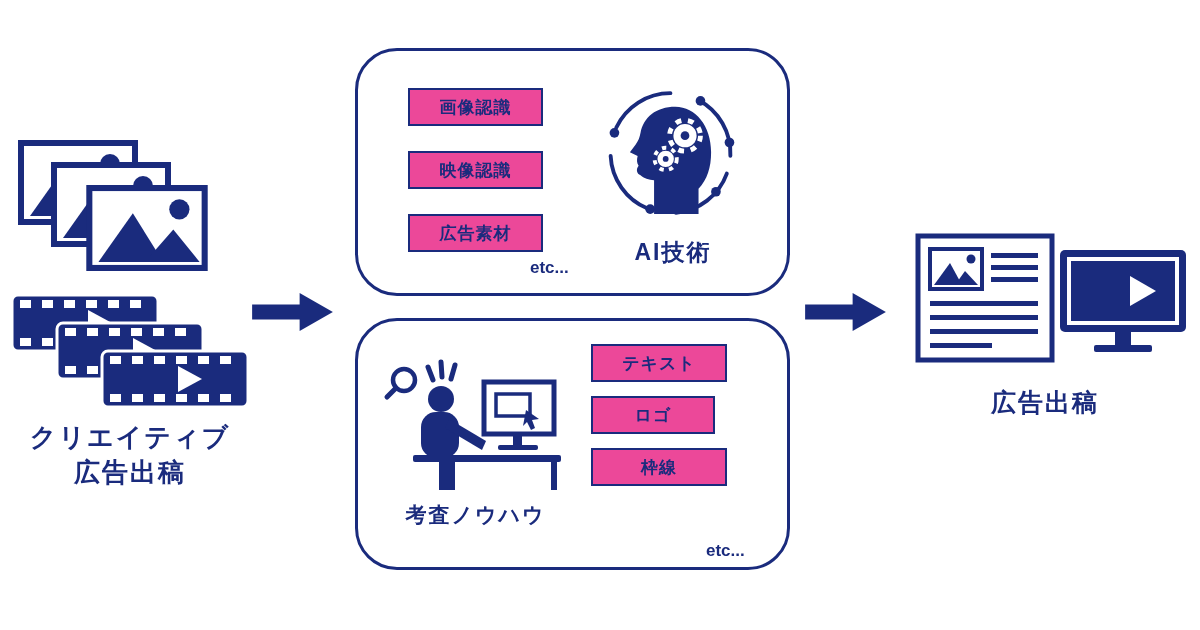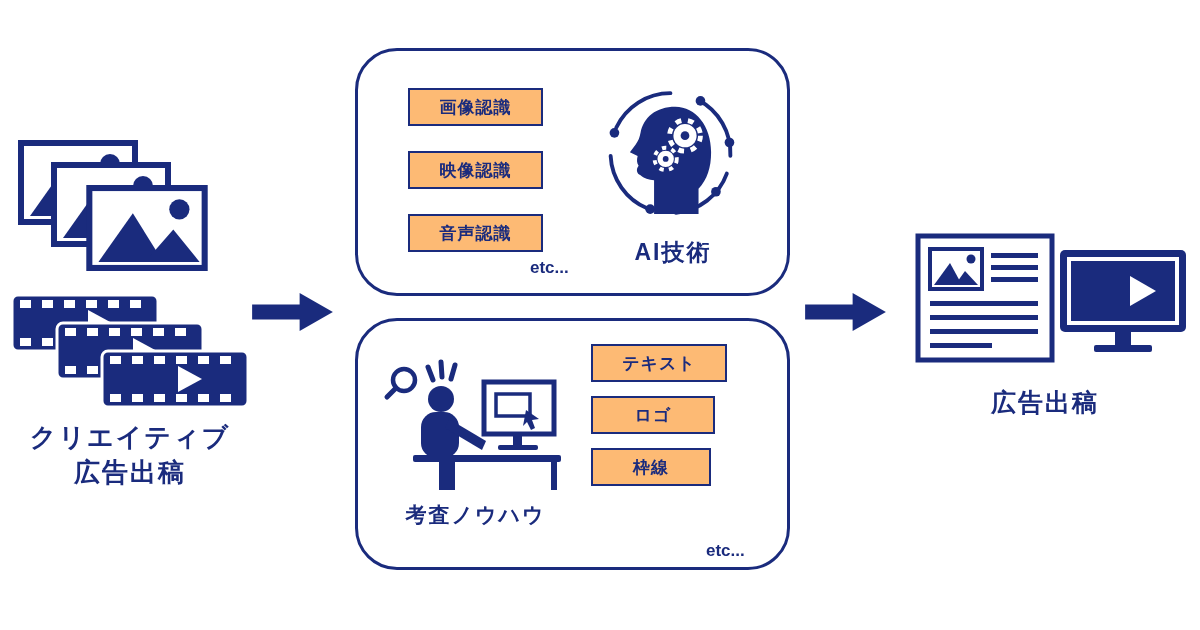--- a/index.html
+++ b/index.html
@@ -28,7 +28,7 @@
   }
   .item-box {
     border: 2px solid var(--navy);
-    background: #fdba74;
+    background: #ec4899;
     display: flex;
     align-items: center;
     justify-content: center;

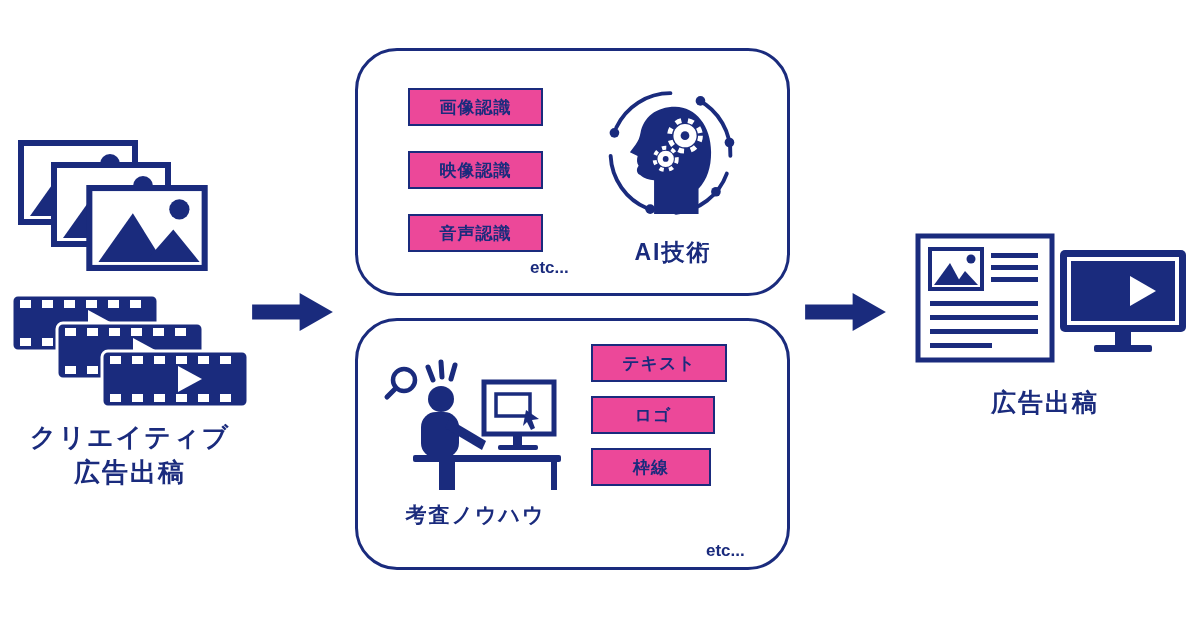--- a/index.html
+++ b/index.html
@@ -161,7 +161,7 @@
       <span>映像認識</span>
     </div>
     <div class="abs item-box" style="left:50px; top:163px; width:135px; height:38px;">
-      <span>音声認識</span>
+      <span>広告素材</span>
     </div>
     <div class="abs etc-label" style="left:172px; top:207px;">etc...</div>
 

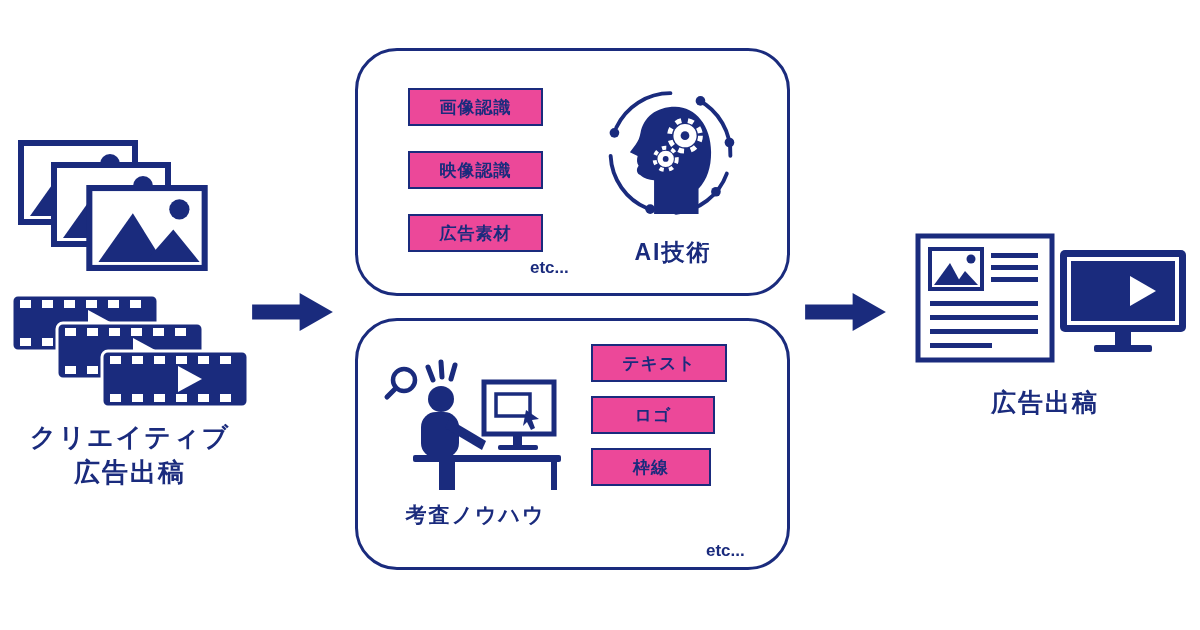--- a/index.html
+++ b/index.html
@@ -224,7 +224,7 @@
     <div class="abs item-box" style="left:233px; top:75px; width:124px; height:38px;">
       <span>ロゴ</span>
     </div>
-    <div class="abs item-box" style="left:233px; top:127px; width:120px; height:38px;">
+    <div class="abs item-box" style="left:233px; top:127px; width:136px; height:38px;">
       <span>枠線</span>
     </div>
     <div class="abs etc-label" style="left:348px; top:220px;">etc...</div>

